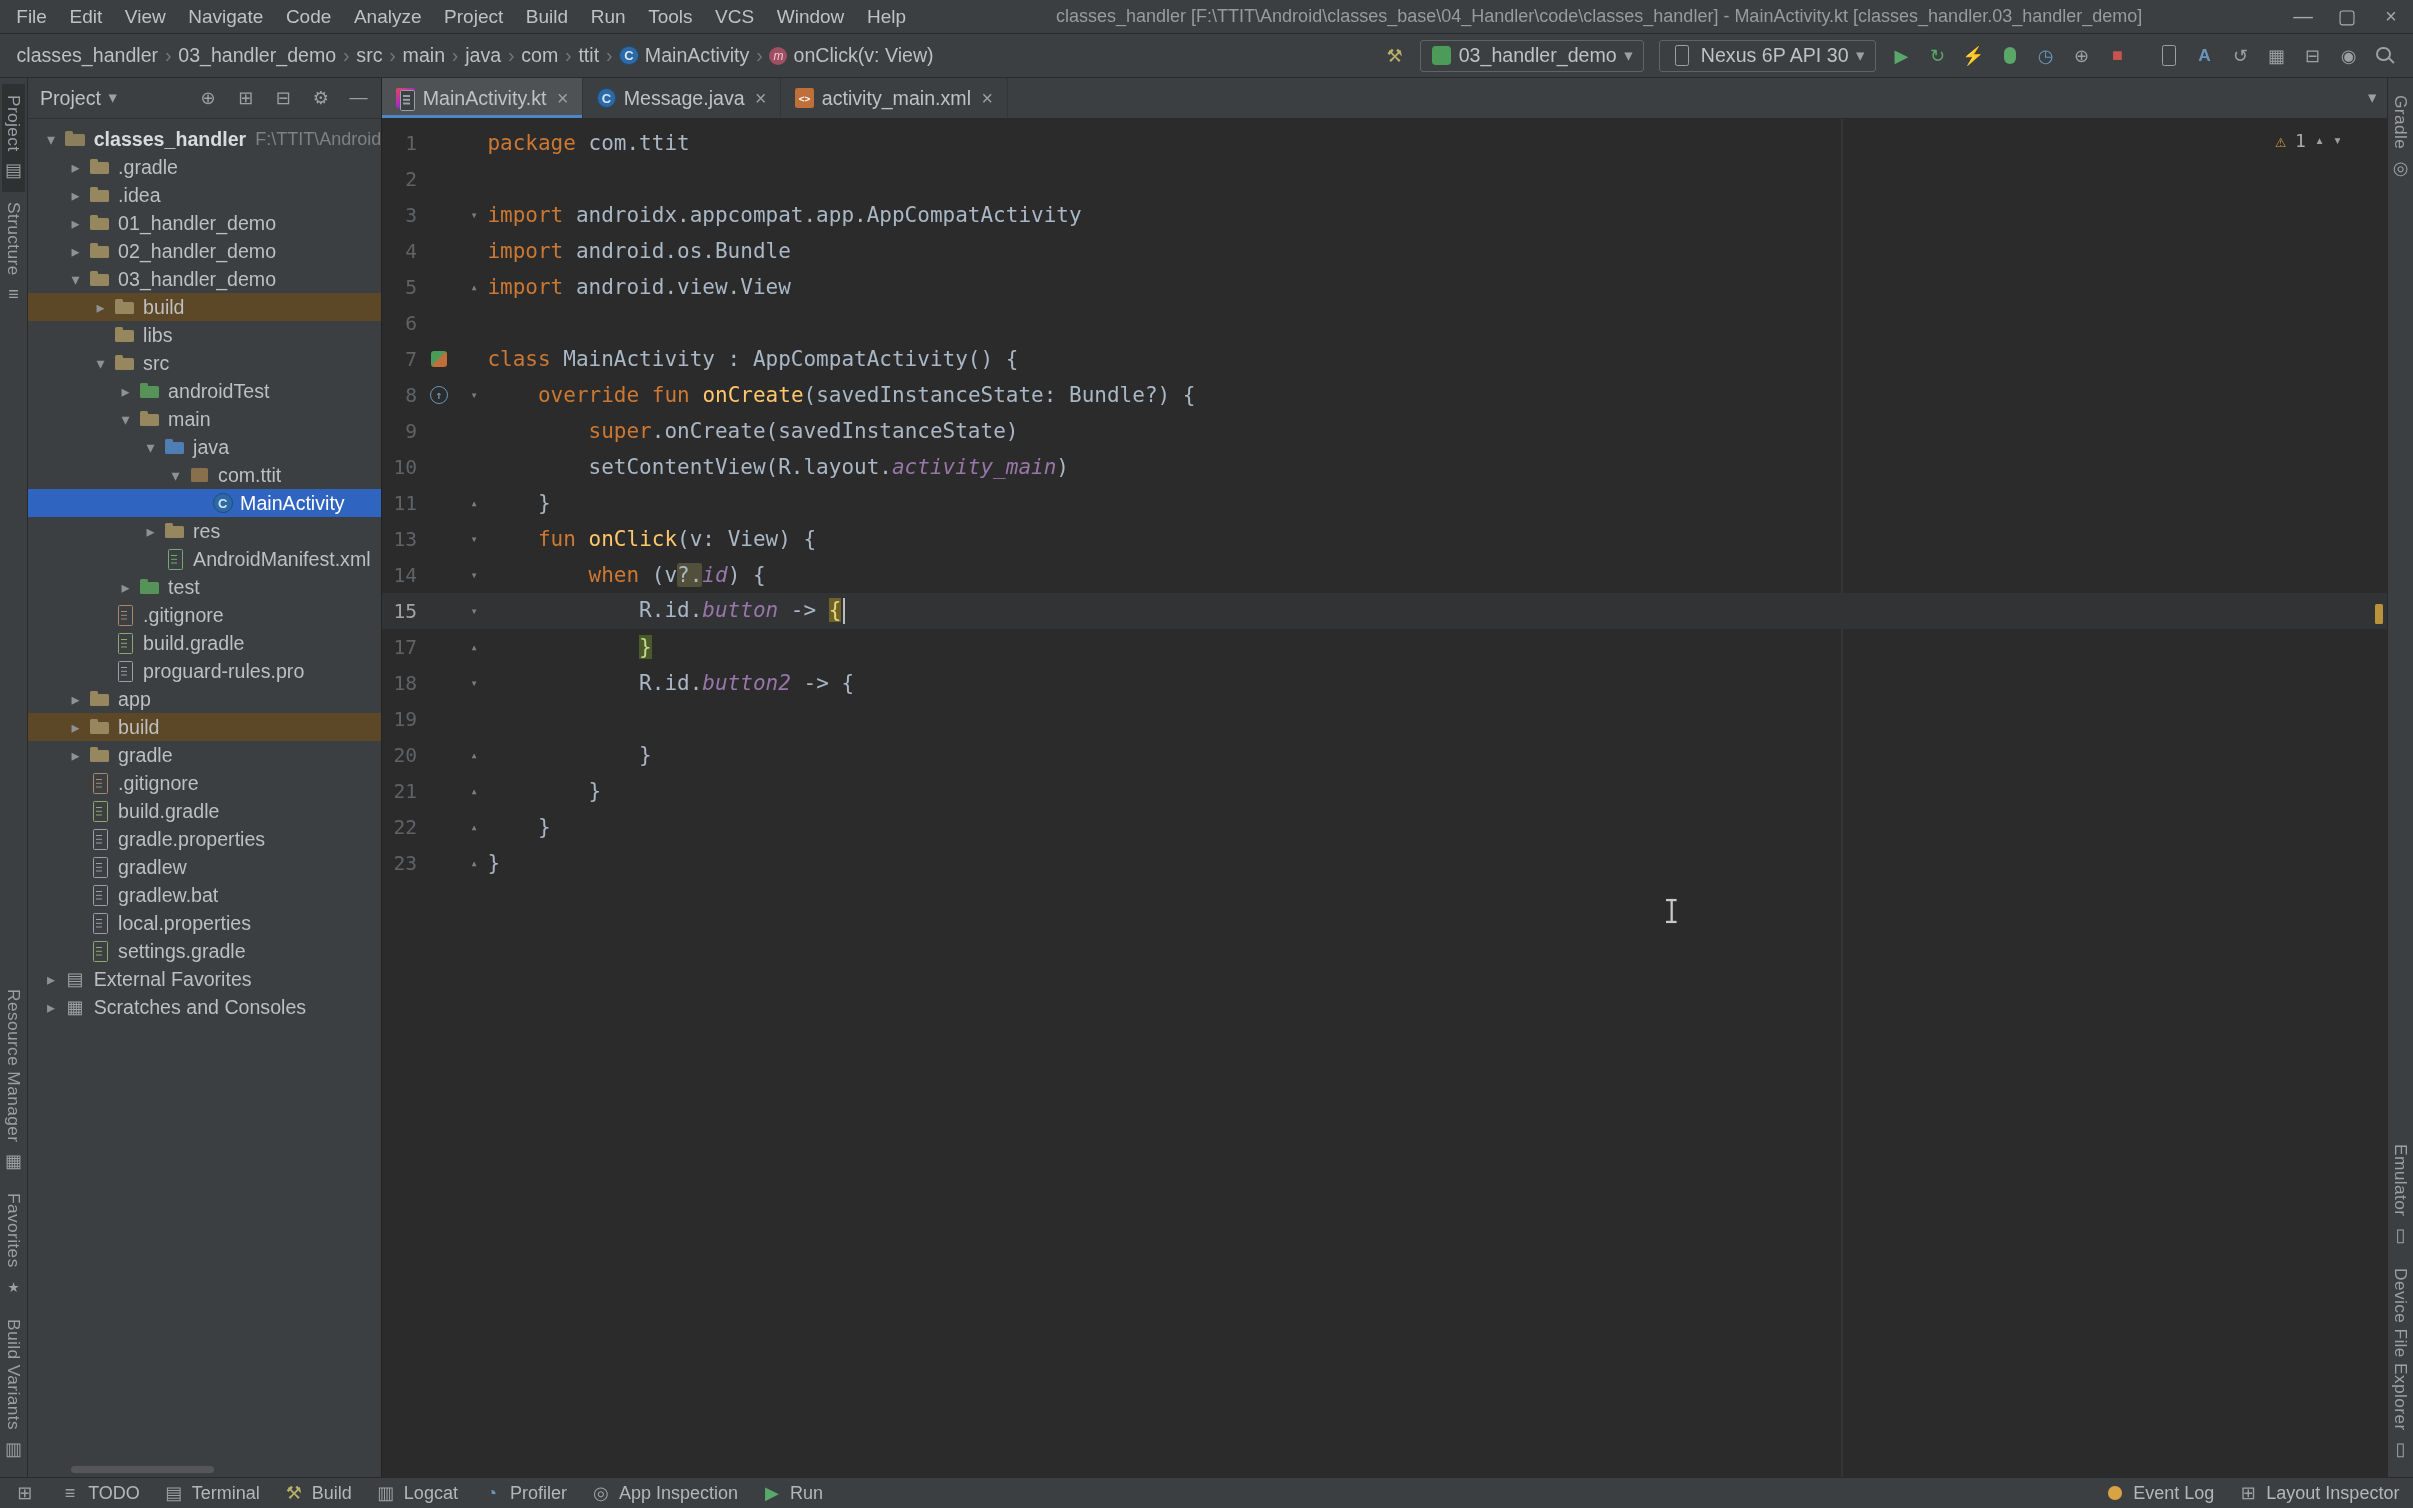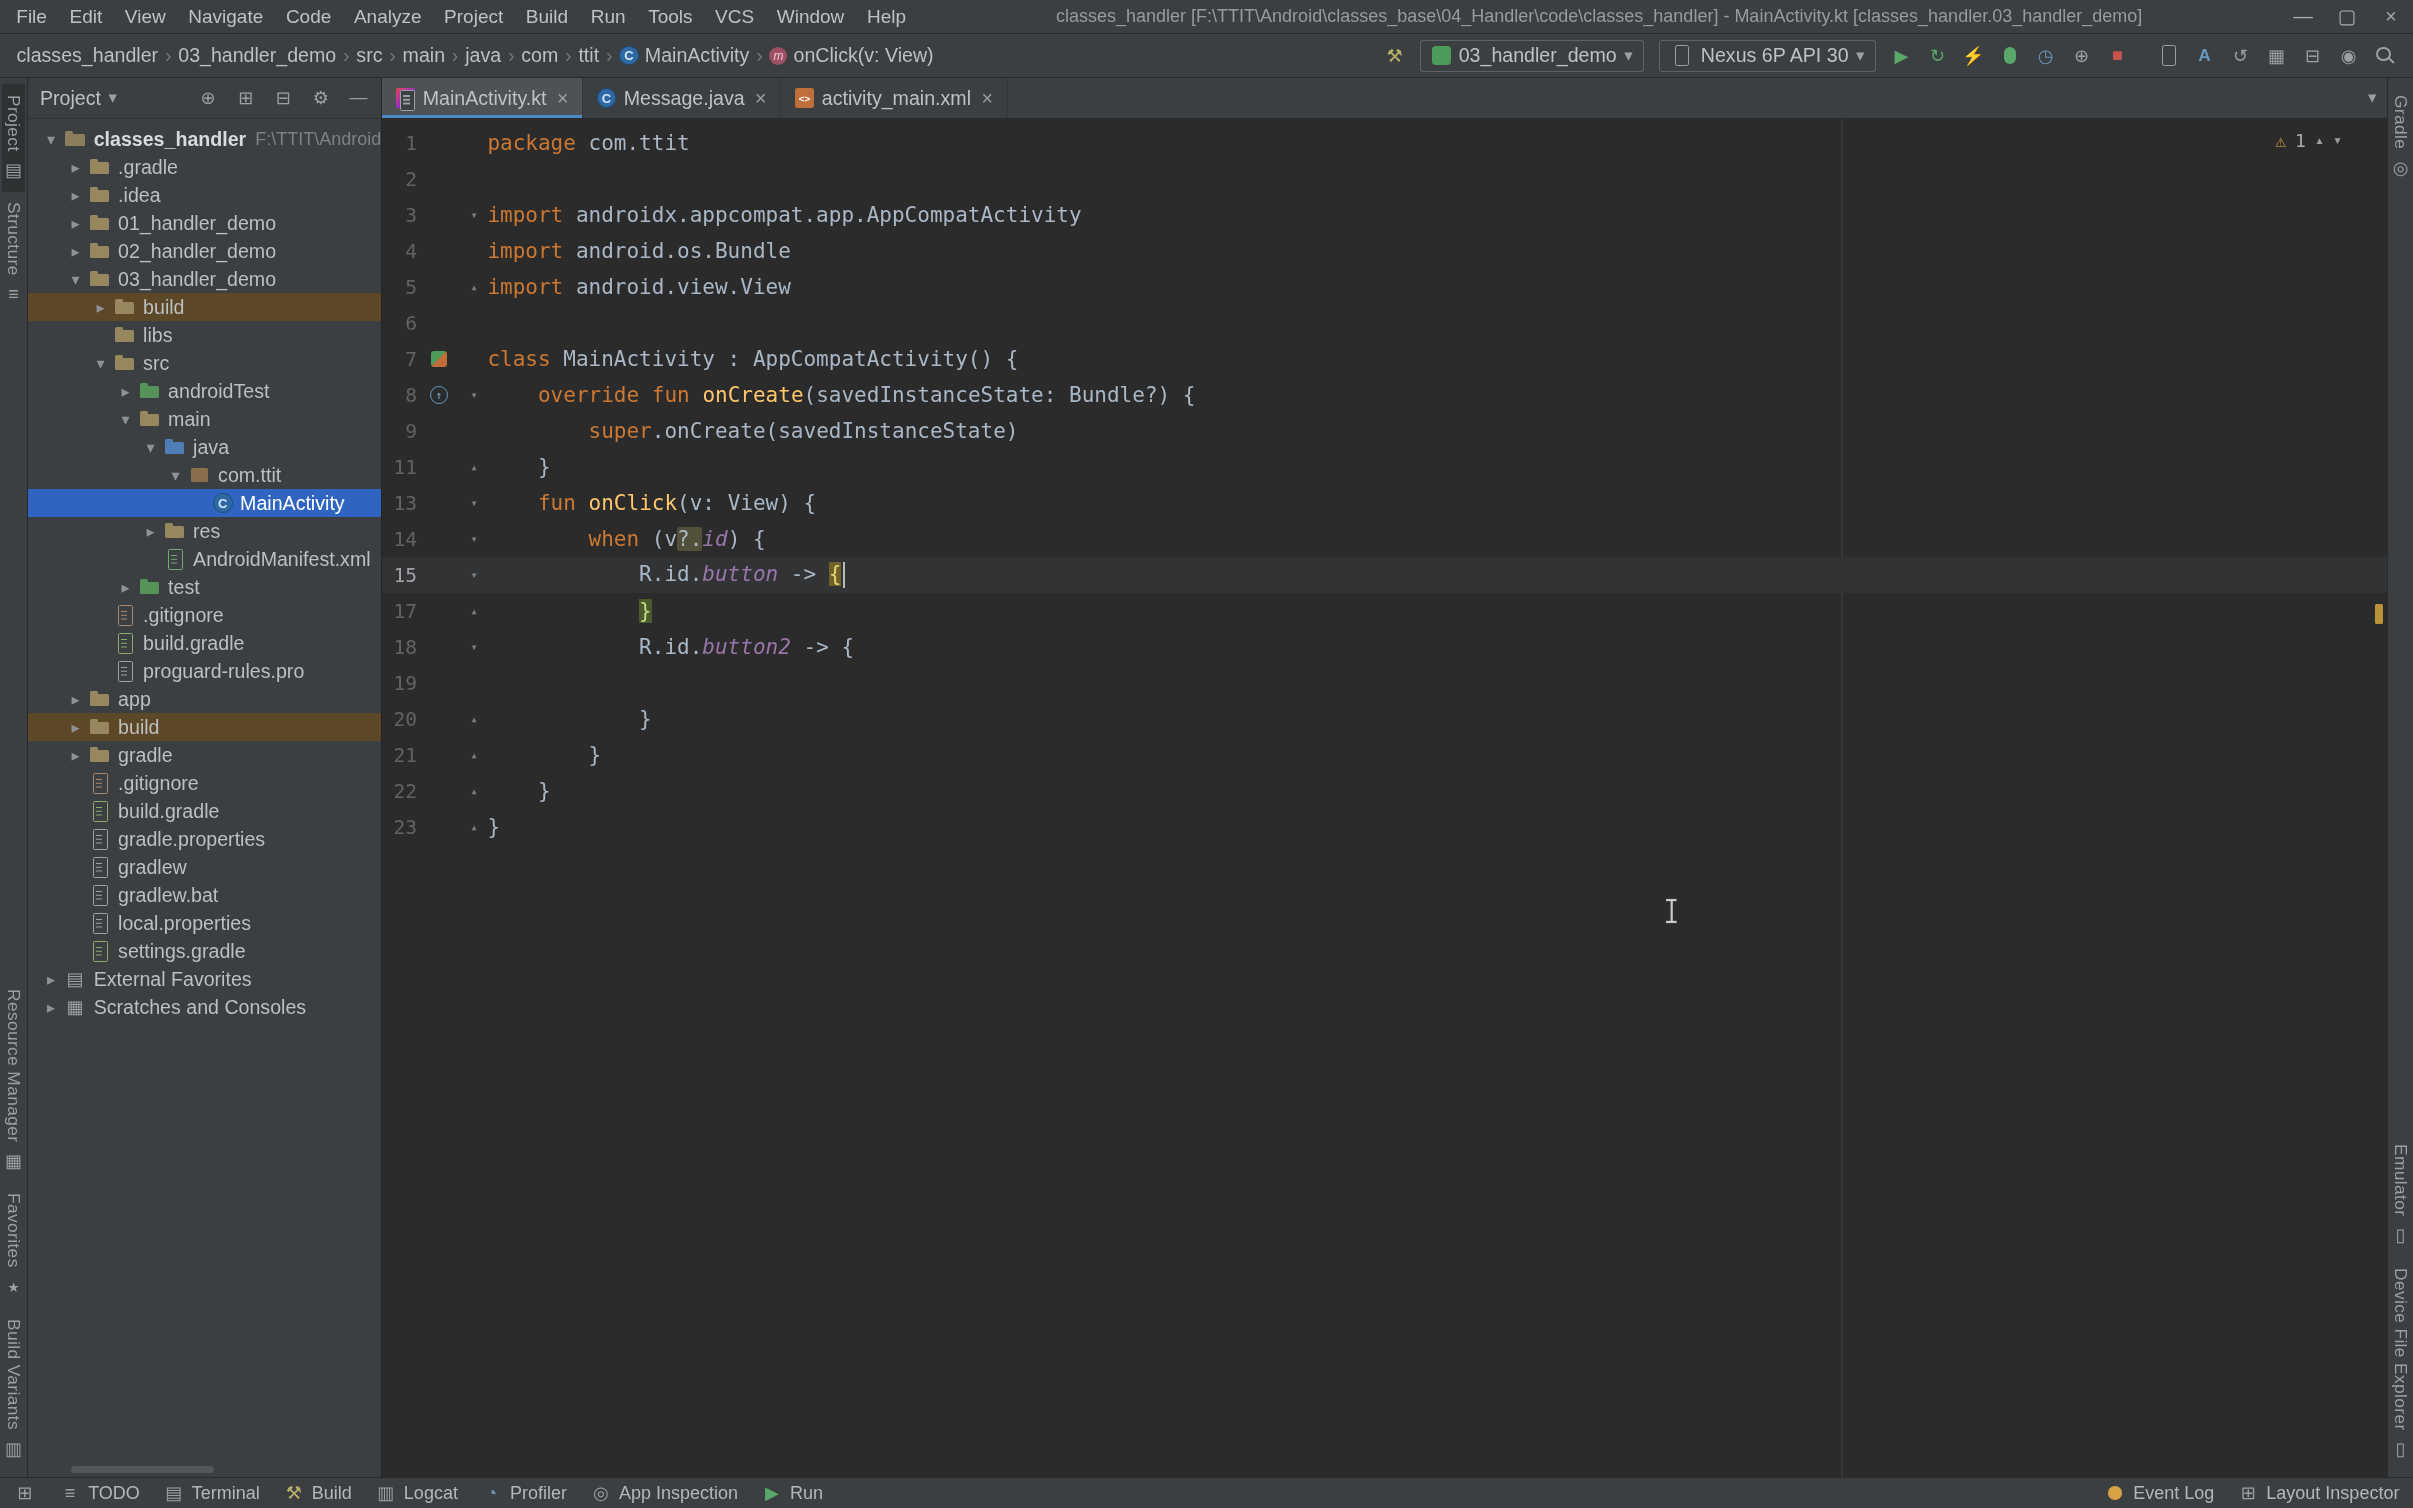--- a/index.html
+++ b/index.html
@@ -578,6 +578,12 @@
           <span class="lcode"><span class="s-pl">        </span><span class="s-kw">super</span><span class="s-pl">.onCreate(savedInstanceState)</span></span>
         </div>
         <div class="cline">
+          <span class="lnum">10</span>
+          <span class="lgic"></span>
+          <span class="lfold"></span>
+          <span class="lcode"><span class="s-pl">        setContentView(R.layout.</span><span class="s-fd">activity_main</span><span class="s-pl">)</span></span>
+        </div>
+        <div class="cline">
           <span class="lnum">11</span>
           <span class="lgic"></span>
           <span class="lfold">▴</span>

